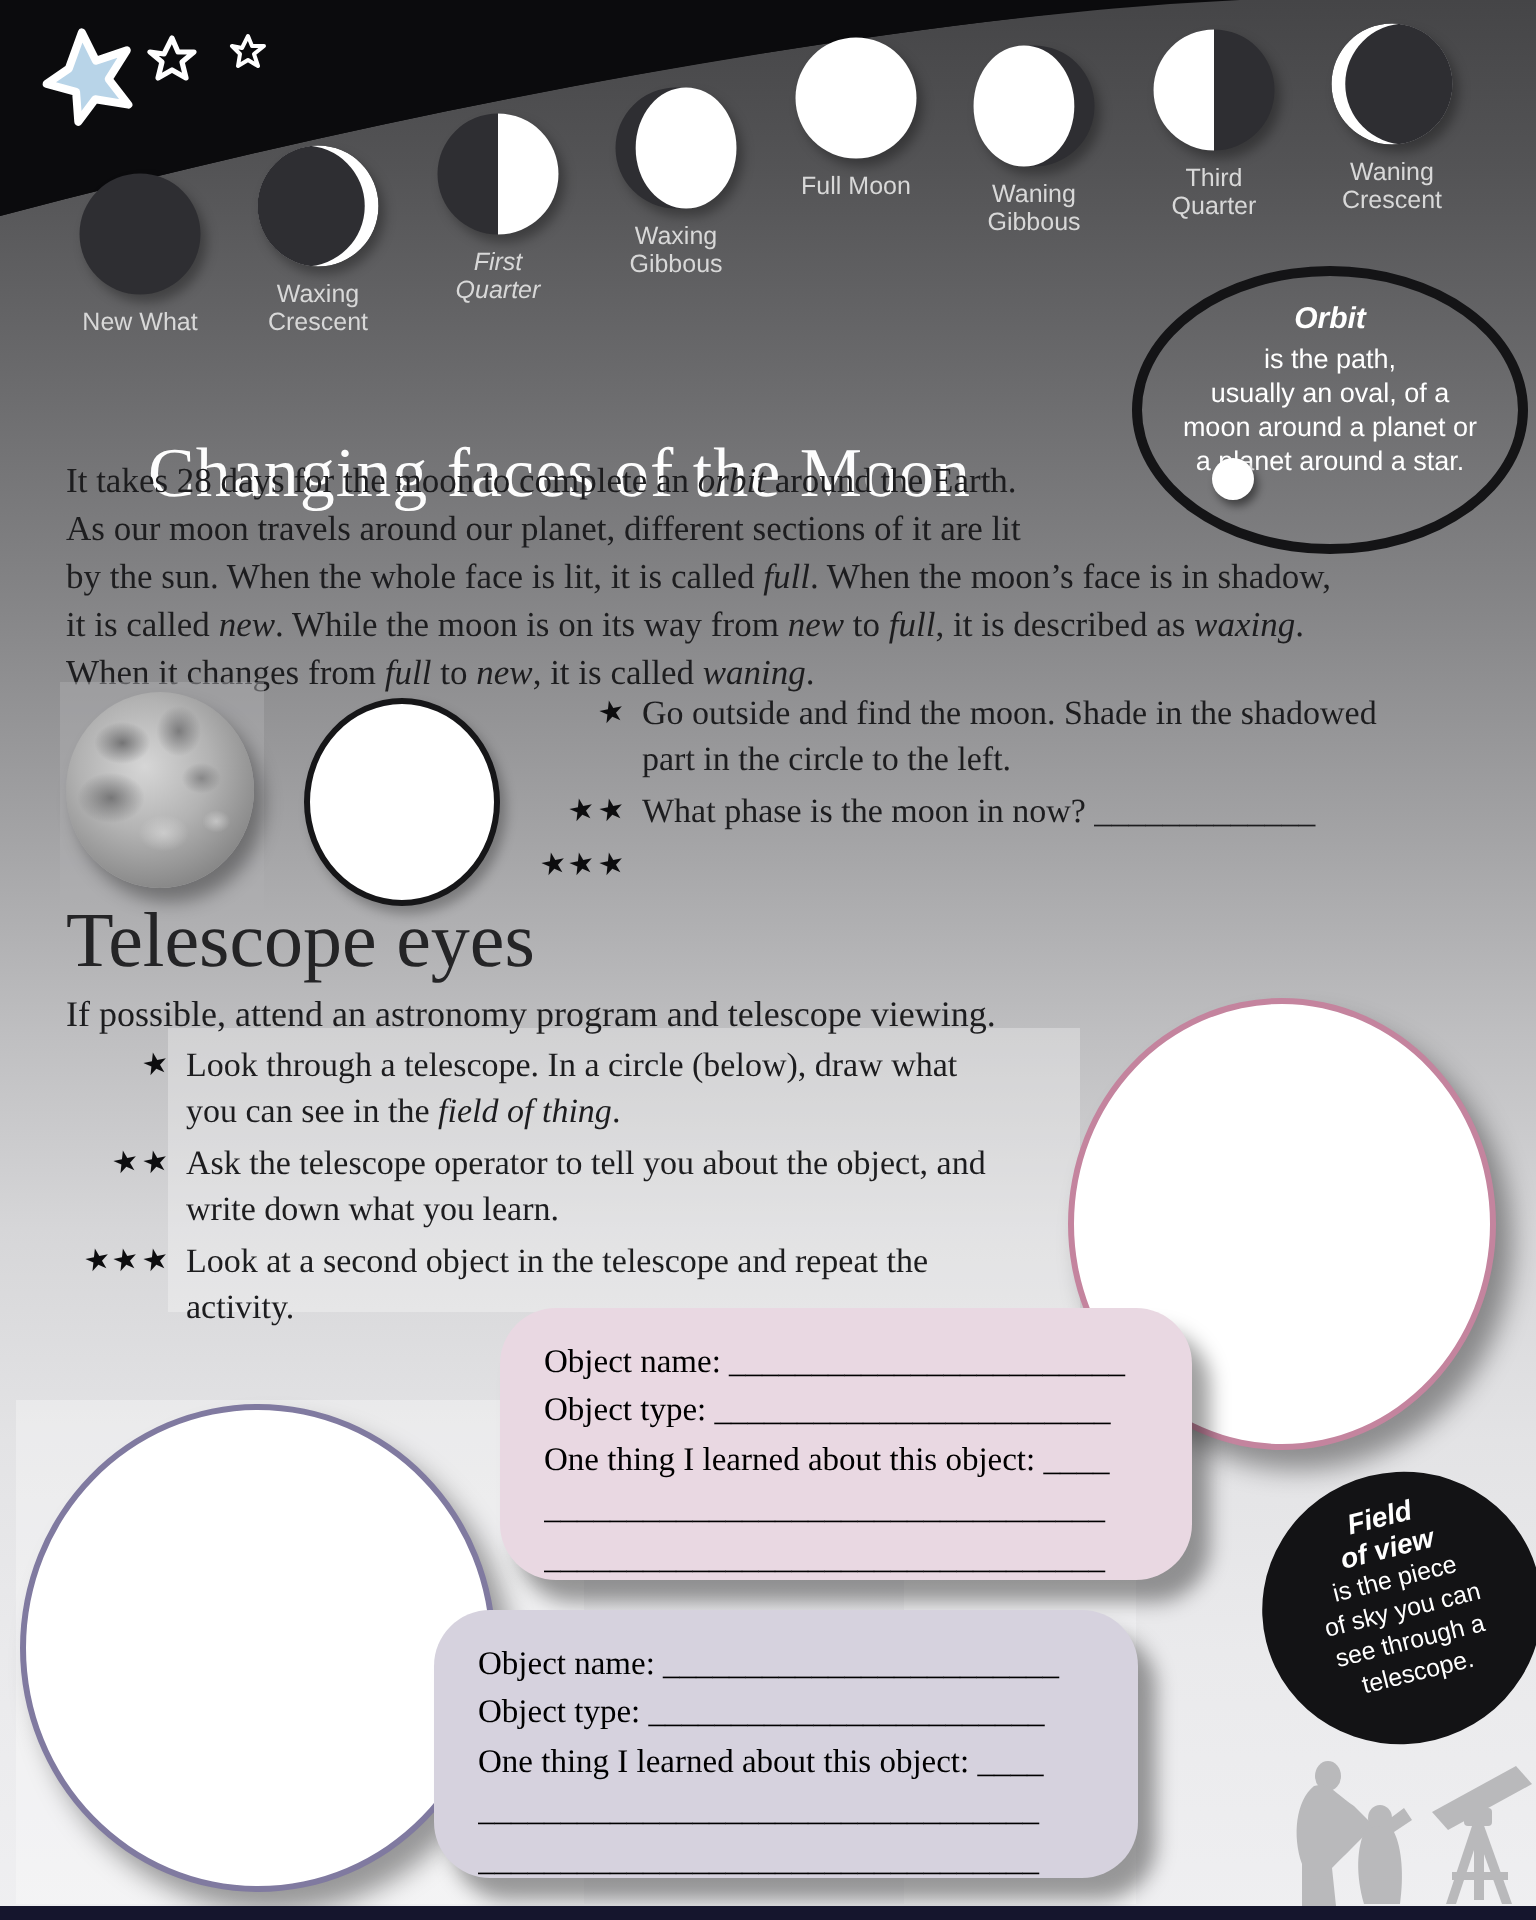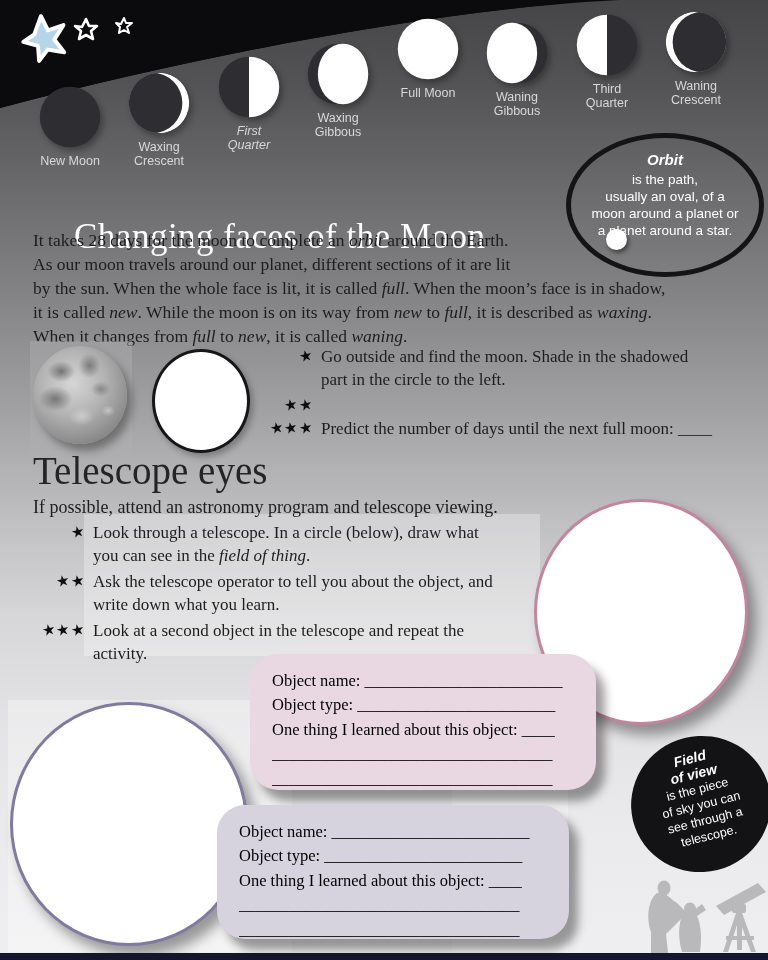--- a/index.html
+++ b/index.html
@@ -120,7 +120,7 @@
         <svg width="66" height="66" viewBox="0 0 72 72">
           <circle cx="36" cy="36" r="33" fill="#2e2e32"></circle>
         </svg>
-        <div class="phase-label">New Moon</div>
+        <div class="phase-label">New What</div>
       </div>
       <div class="phase" style="left: 117px; top: 70px;">
         <svg width="66" height="66" viewBox="0 0 72 72">

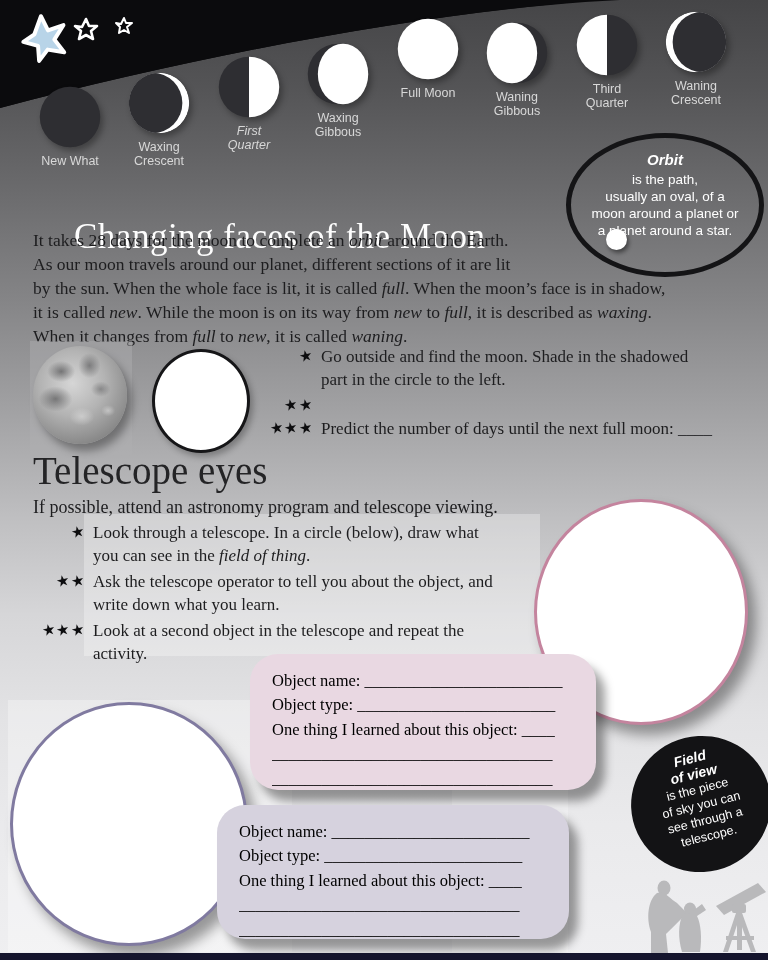--- a/index.html
+++ b/index.html
@@ -207,6 +207,7 @@
       </div>
       <div class="star-row">
         <div class="star-cell"><span class="star">★</span><span class="star">★</span></div>
+        <div class="star-text">What phase is the moon in now? _____________</div>
       </div>
       <div class="star-row">
         <div class="star-cell"><span class="star">★</span><span class="star">★</span><span class="star">★</span></div>

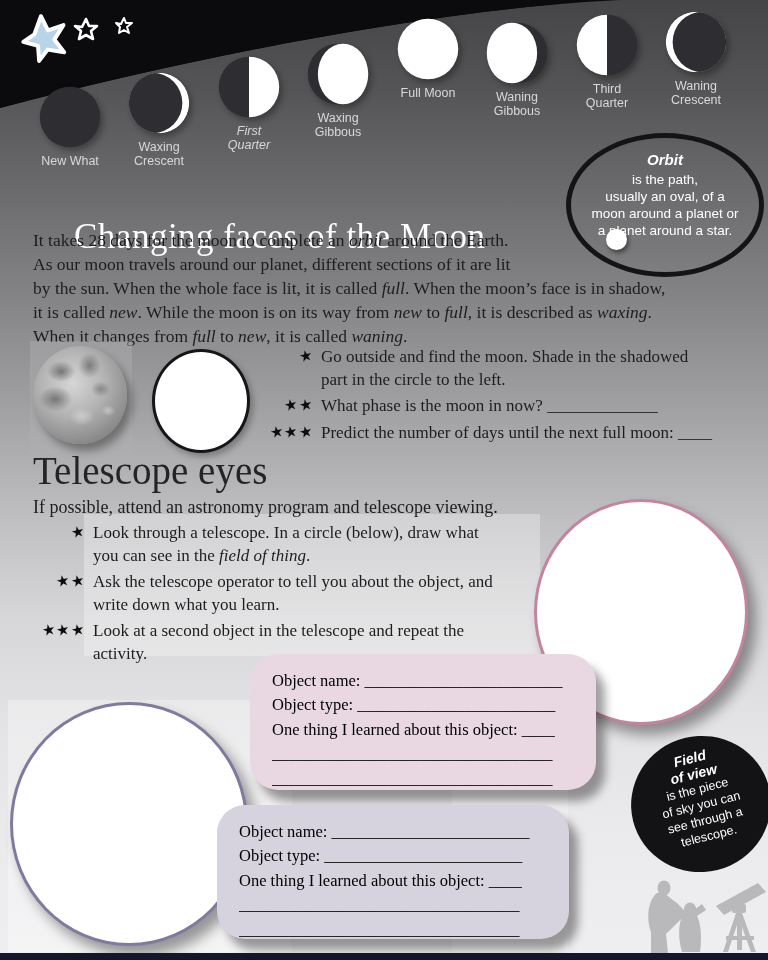--- a/index.html
+++ b/index.html
@@ -211,7 +211,6 @@
       </div>
       <div class="star-row">
         <div class="star-cell"><span class="star">★</span><span class="star">★</span><span class="star">★</span></div>
-        <div class="star-text">Predict the number of days until the next full moon:  ____</div>
       </div>
     </div>
 

